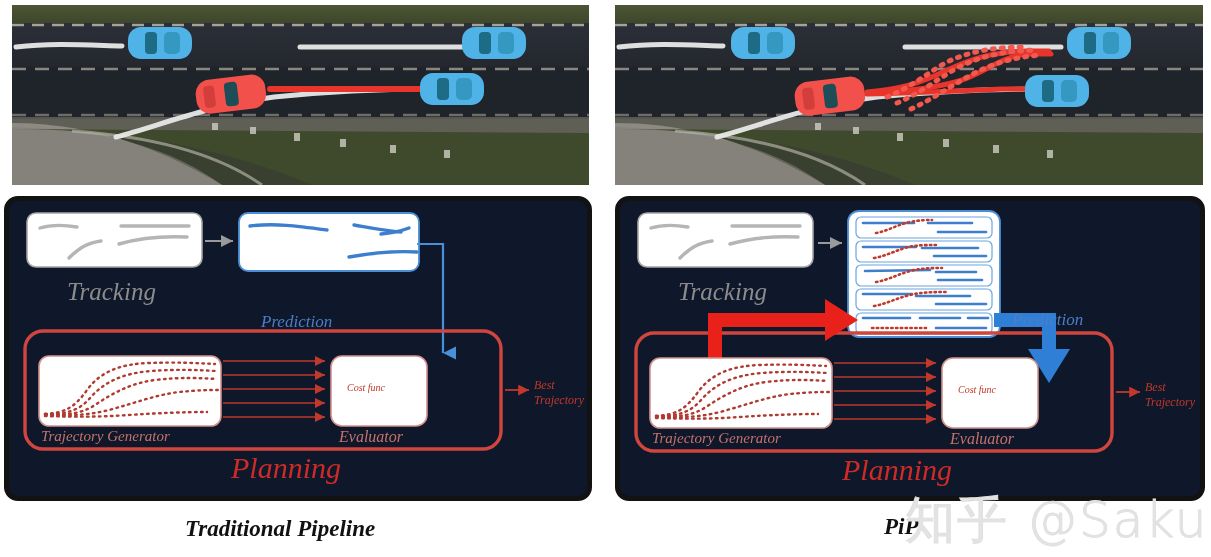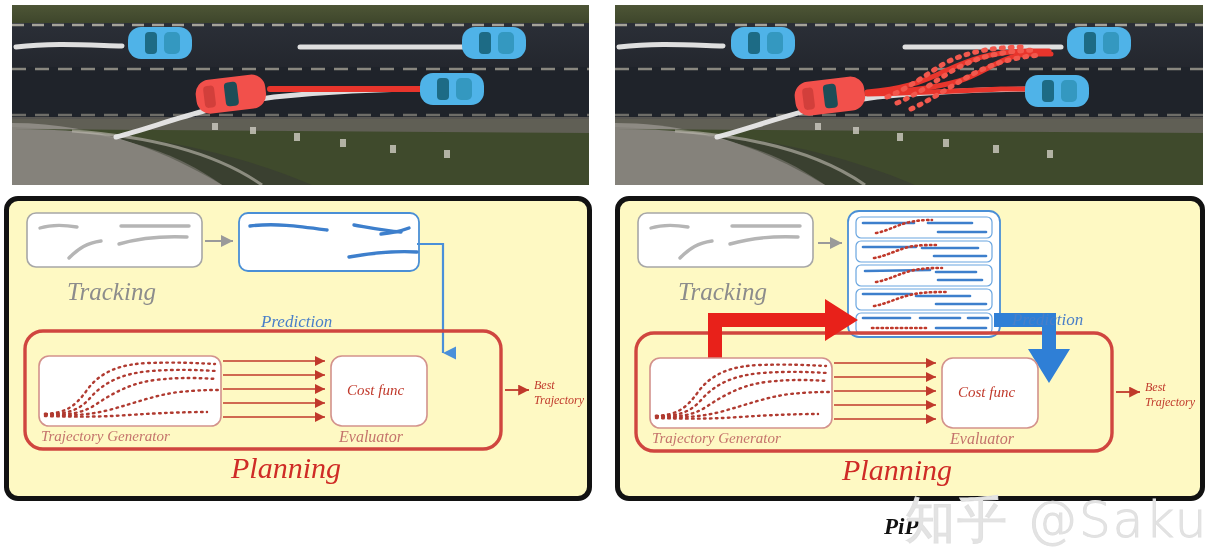--- a/index.html
+++ b/index.html
@@ -17,7 +17,7 @@
 
   
   .diagram{position:absolute;left:4px;top:196px;width:588px;height:305px;
-           border:5px solid #121212;border-radius:14px;background:#fef9c3;box-sizing:border-box;}
+           border:5px solid #121212;border-radius:14px;background:#0f172a;box-sizing:border-box;}
   .panel.right .diagram{left:2px;width:590px;}
 
   .diagram svg{position:absolute;left:0;top:0;width:100%;height:100%;overflow:visible;}

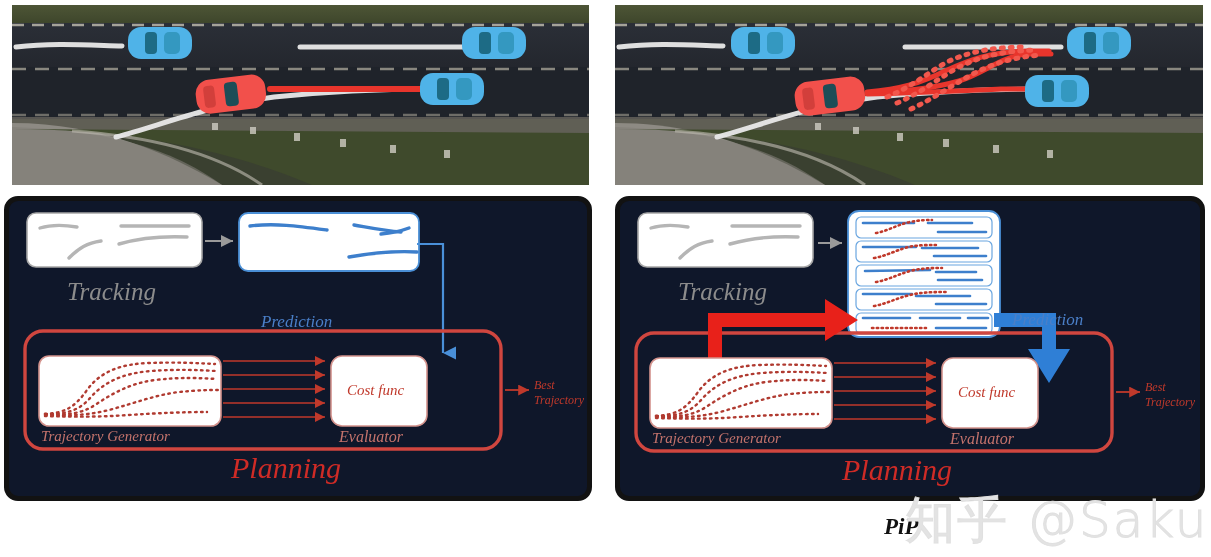--- a/index.html
+++ b/index.html
@@ -28,7 +28,7 @@
   .lbl-plan{color:#cf2b26;font-size:30px;}
   .lbl-tg{color:#c4736c;font-size:15px;}
   .lbl-ev{color:#c4736c;font-size:16px;}
-  .lbl-cf{color:#c0392b;font-size:15px;}
+  .lbl-cf{color:#c0392b;font-size:10px;}
   .lbl-best{color:#c0392b;font-size:12px;text-align:left;line-height:1.25;}
 
   .caption{position:absolute;font-weight:bold;font-style:italic;color:#111;

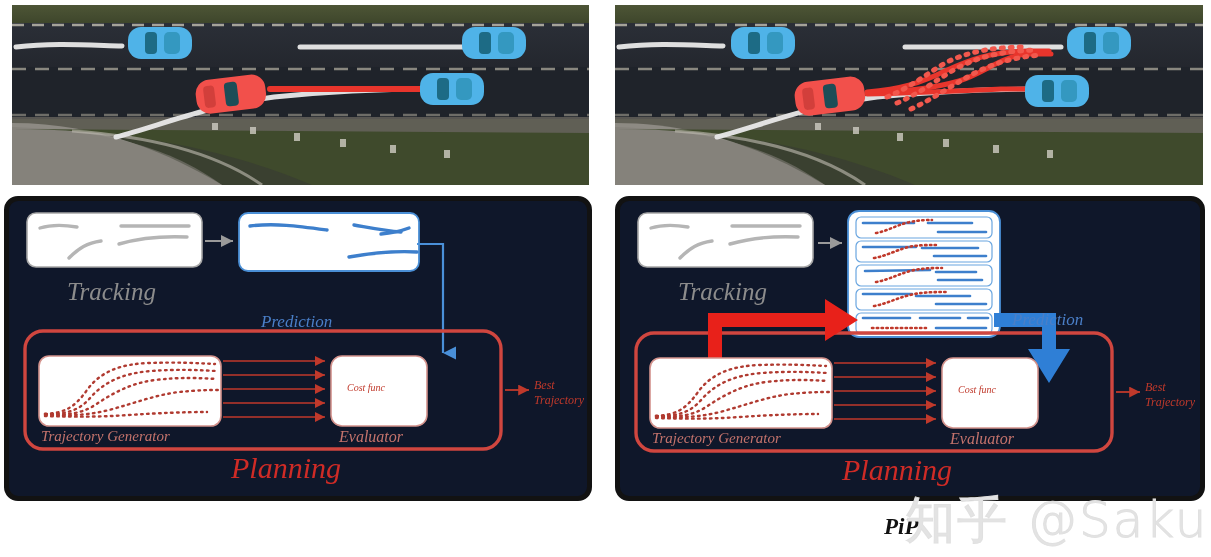--- a/index.html
+++ b/index.html
@@ -182,6 +182,7 @@
     </div>
   </div>
 
+  <div class="caption" style="left:185px;top:516px;">Traditional Pipeline</div>
 </div>
 
 <div class="panel right">

